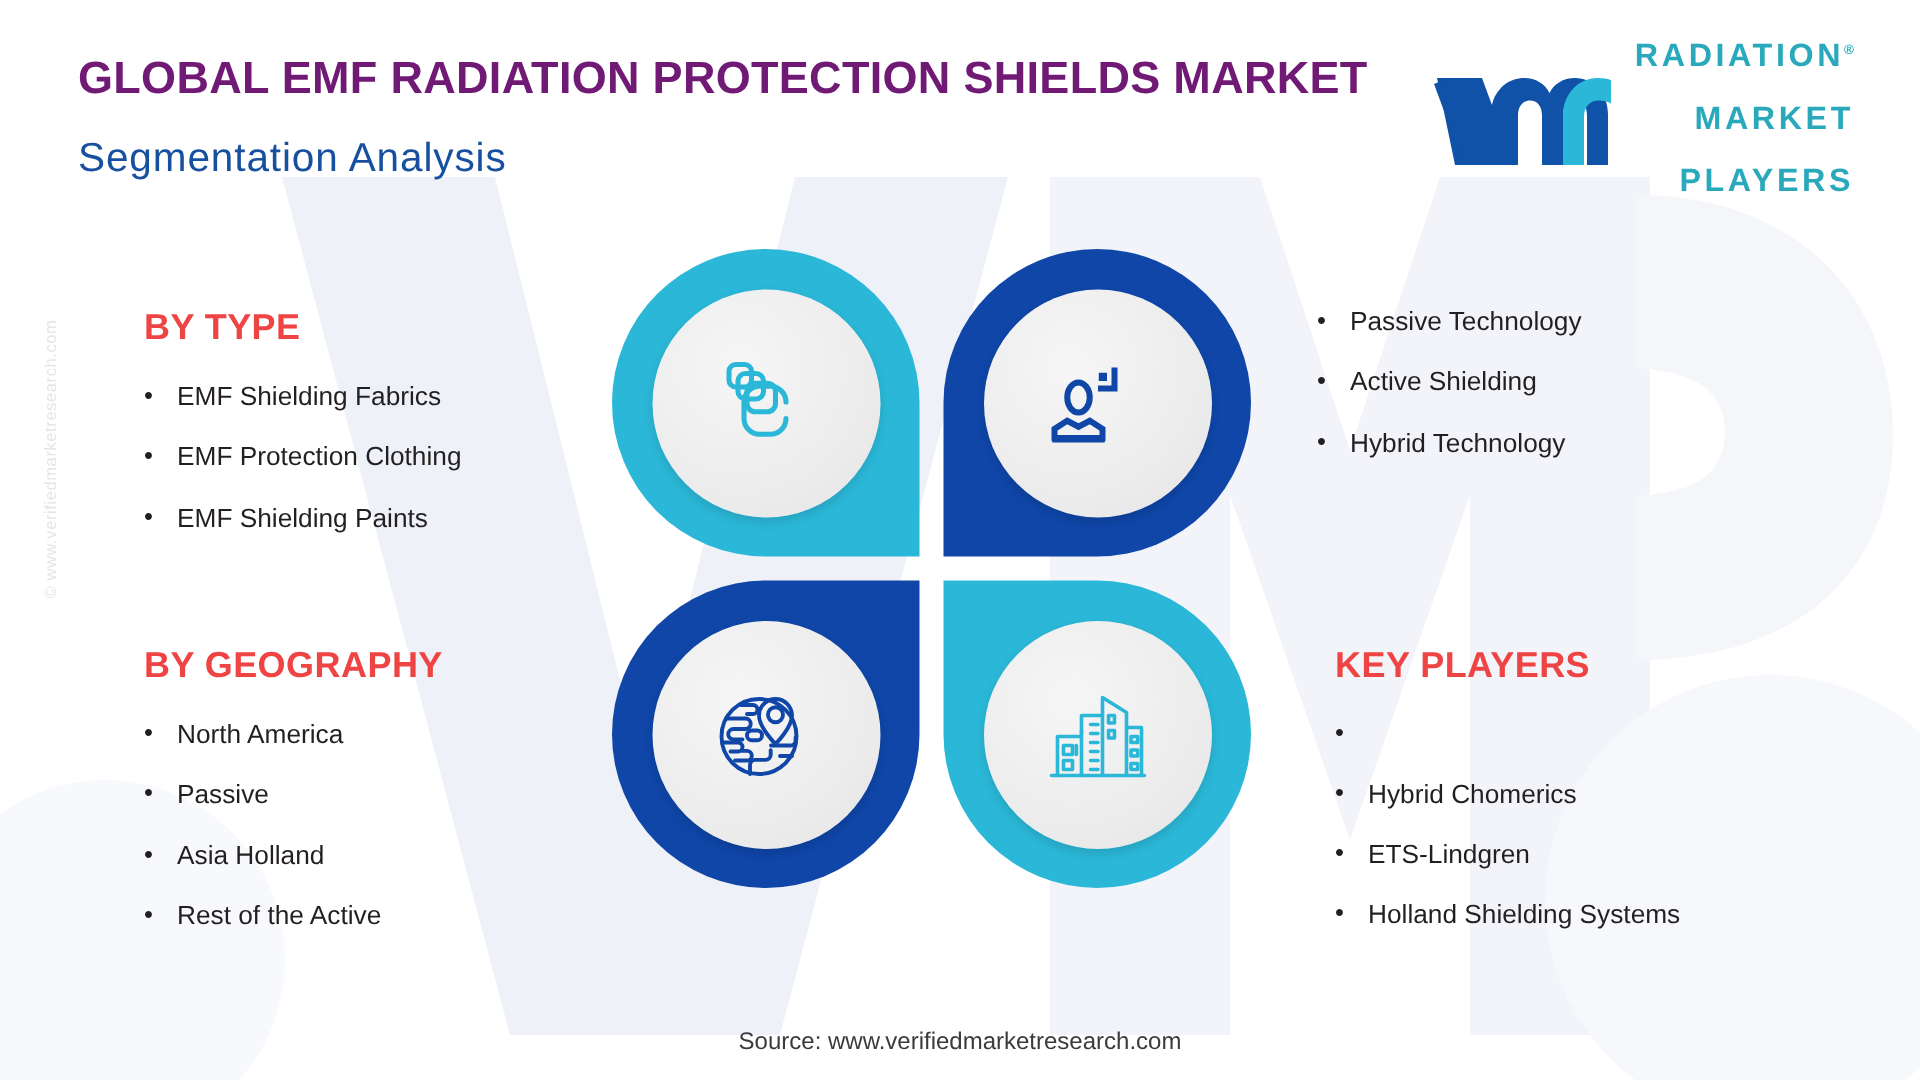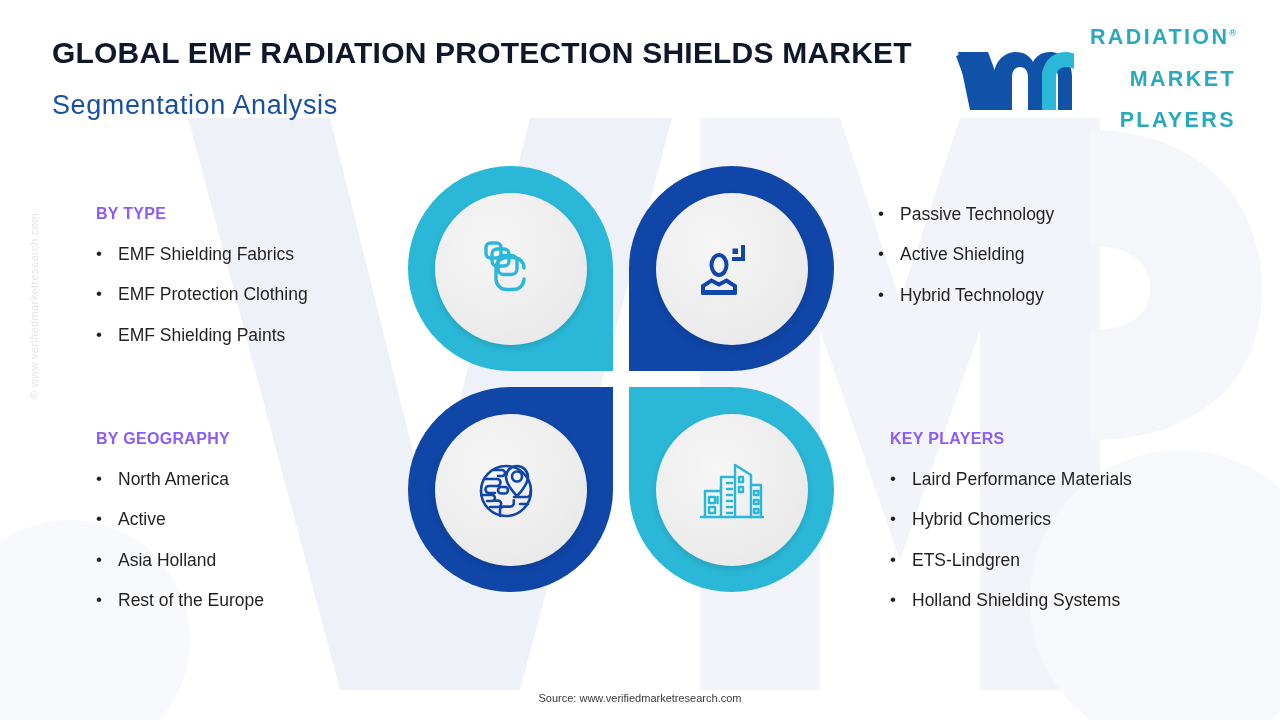--- a/index.html
+++ b/index.html
@@ -43,7 +43,7 @@
   #main-title {
     font-size:30px;
     font-weight:bold;
-    color:#0f172a;
+    color:#701a75;
     letter-spacing:.2px;
     line-height:1;
     white-space:nowrap;

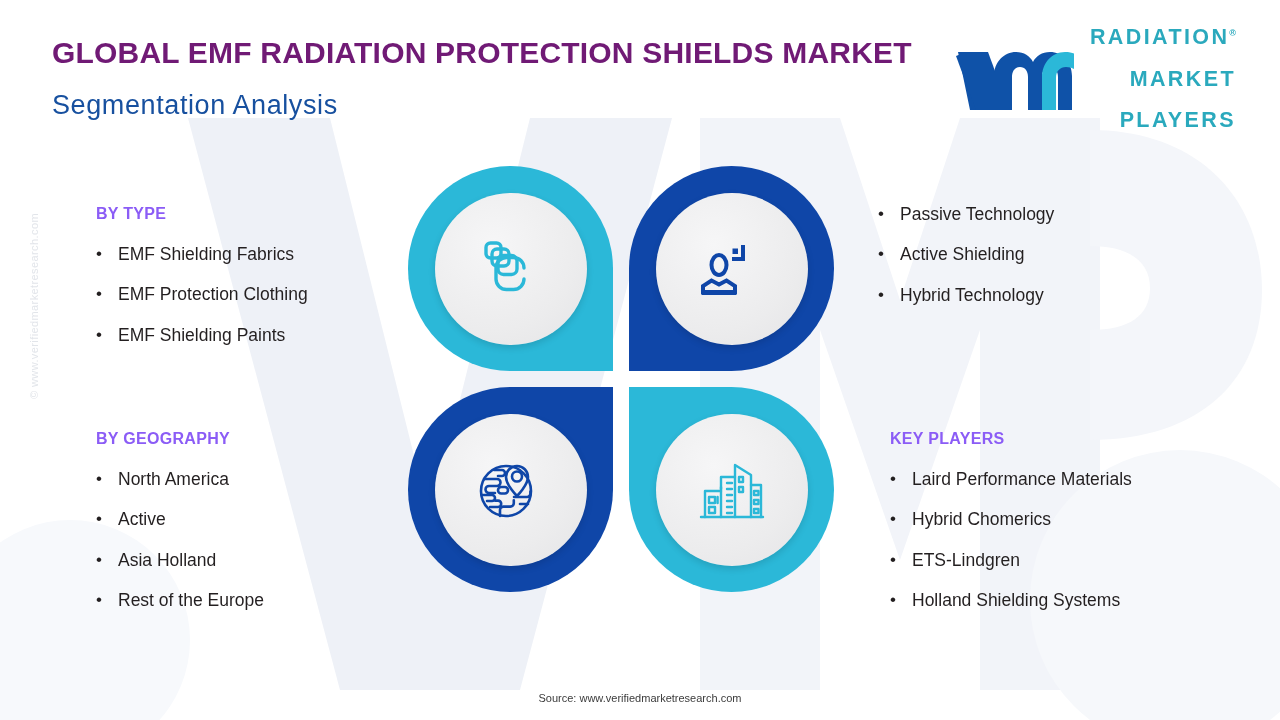--- a/index.html
+++ b/index.html
@@ -91,9 +91,9 @@
   #col-players    { left:878px; top:430px; width:350px;margin-left:12px; }
 
   .col-heading {
-    font-size:16px;
+    font-size:24px;
     font-weight:bold;
-    color:#8b5cf6;
+    color:#ef4444;
     letter-spacing:.3px;
     margin-bottom:22px;
     white-space:nowrap;

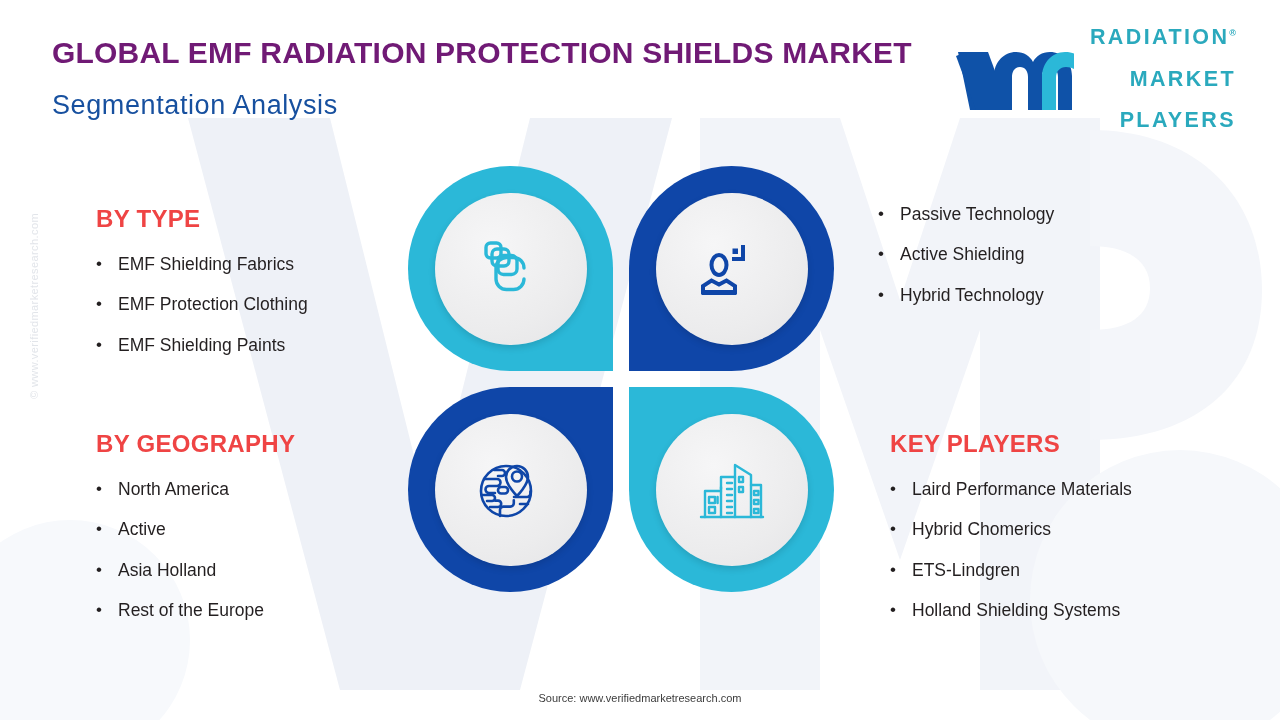--- a/index.html
+++ b/index.html
@@ -269,7 +269,6 @@
   <ul class="bullet-list">
     <li class="bullet-item">
       <span class="bullet-dot">•</span>
-      <span>Laird Performance Materials</span>
     </li>
     <li class="bullet-item">
       <span class="bullet-dot">•</span>

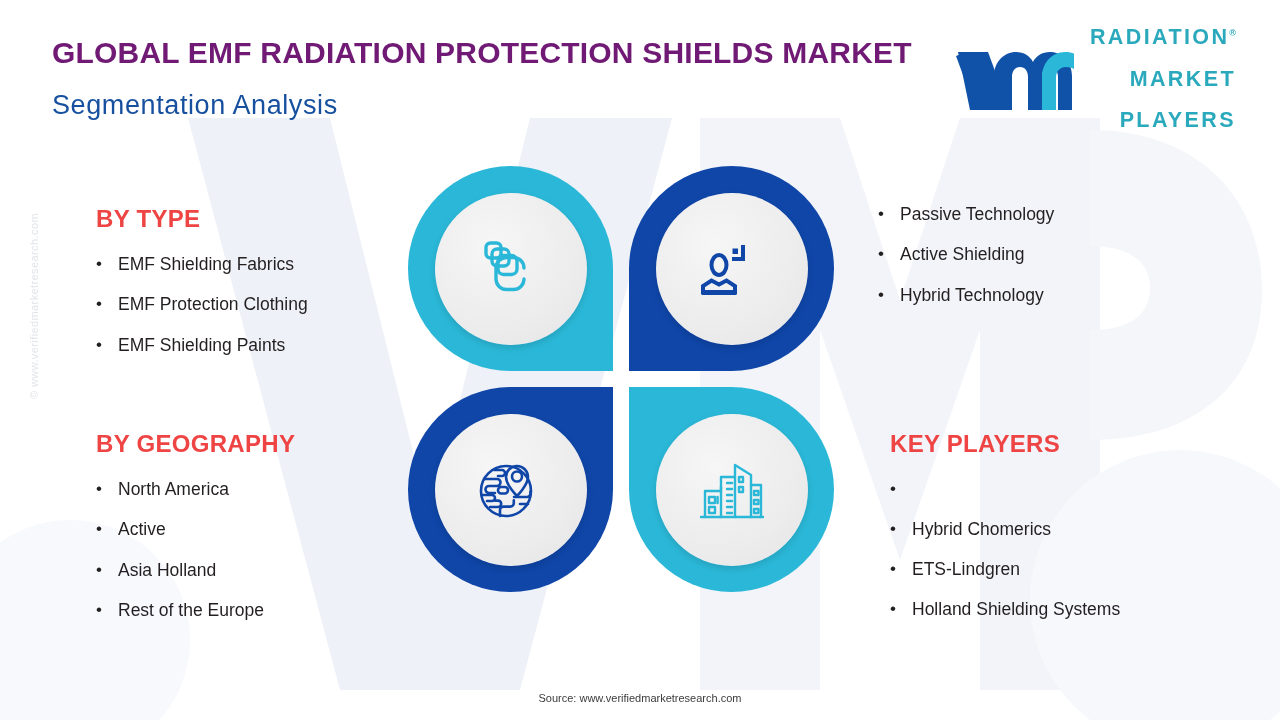--- a/index.html
+++ b/index.html
@@ -251,7 +251,7 @@
     </li>
     <li class="bullet-item">
       <span class="bullet-dot">•</span>
-      <span>Active</span>
+      <span>Passive</span>
     </li>
     <li class="bullet-item">
       <span class="bullet-dot">•</span>

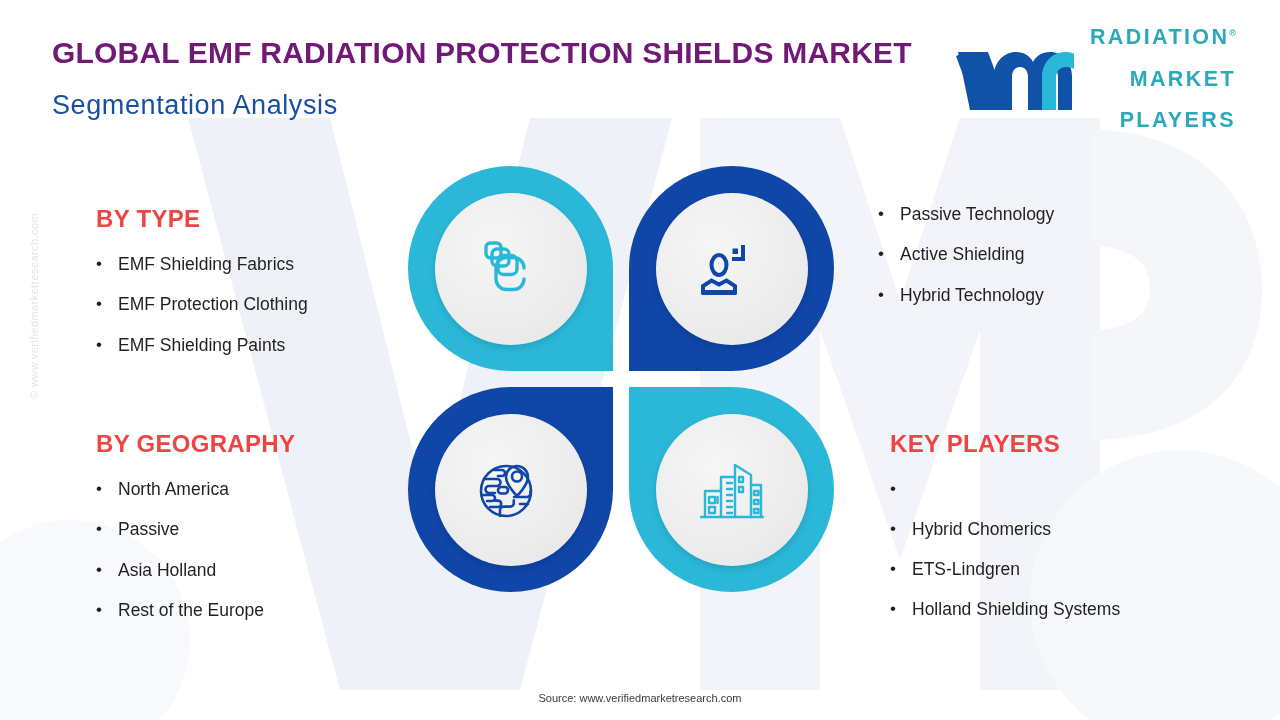--- a/index.html
+++ b/index.html
@@ -259,7 +259,7 @@
     </li>
     <li class="bullet-item">
       <span class="bullet-dot">•</span>
-      <span>Rest of the Europe</span>
+      <span>Rest of the Active</span>
     </li>
   </ul>
 </div>

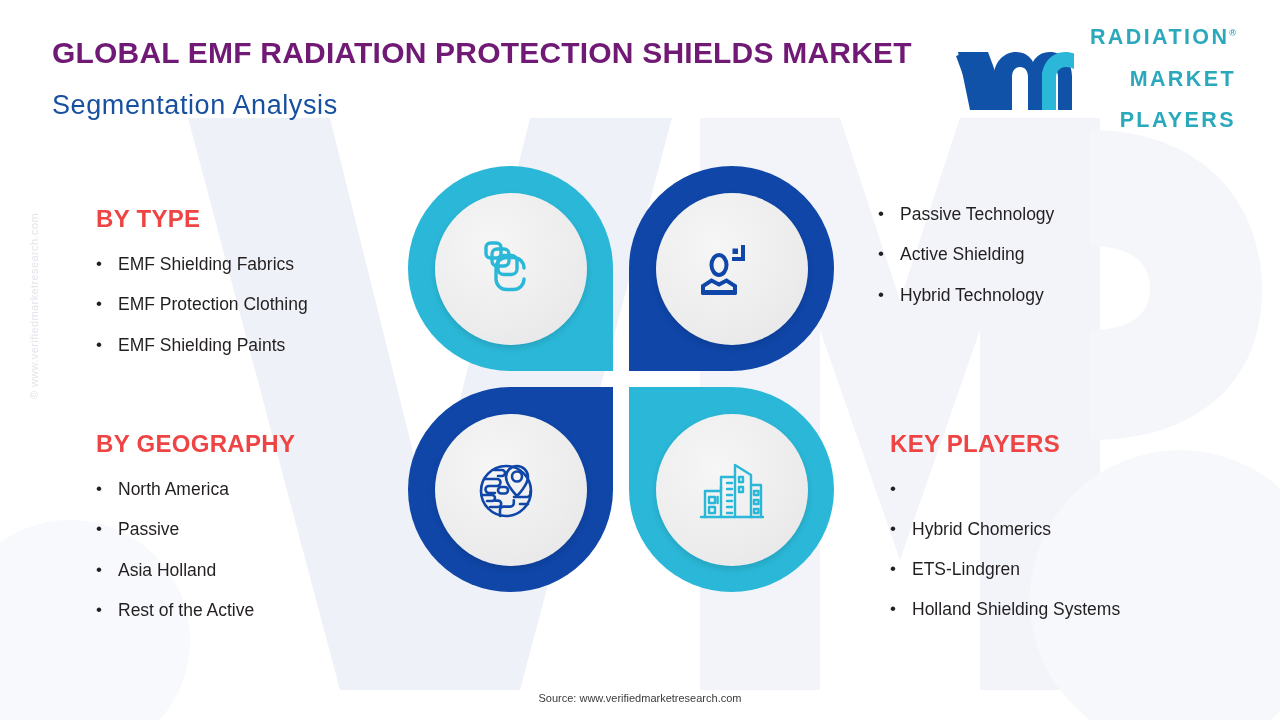--- a/index.html
+++ b/index.html
@@ -164,7 +164,7 @@
     left:0; bottom:16px;
     width:1280px;
     text-align:center;
-    font-size:11px;
+    font-size:16px;
     color:#3b3b3b;
     z-index:5;
   }

